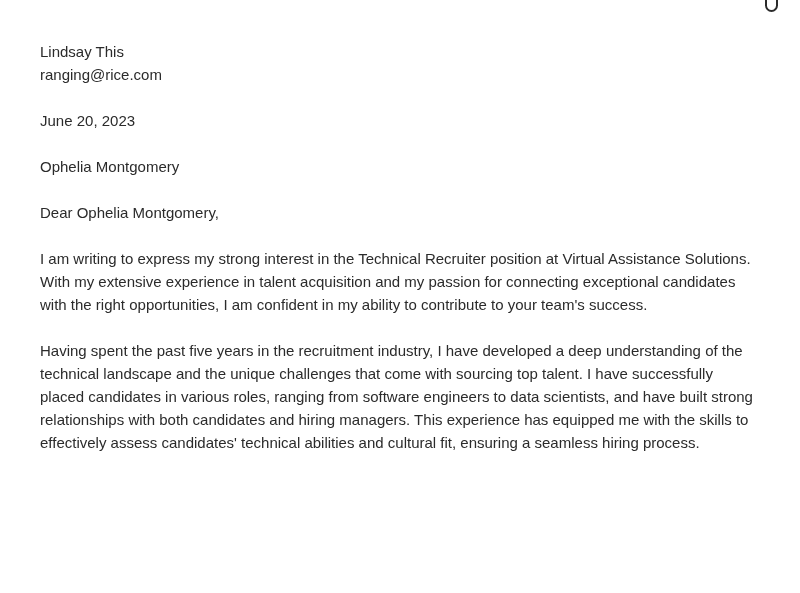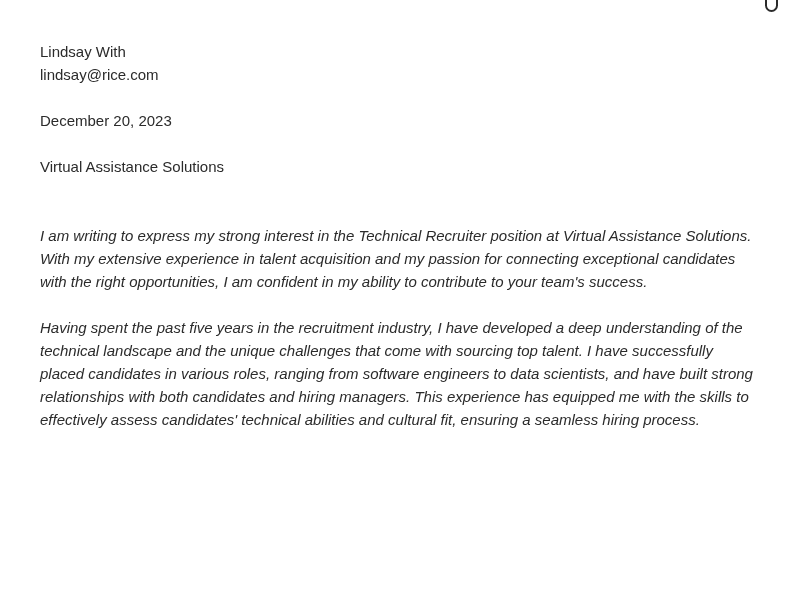--- a/index.html
+++ b/index.html
@@ -52,7 +52,7 @@
 <div class="clip-icon"></div>
 
 <div class="letter">
-  <div class="line">Lindsay With</div>
+  <div class="line">Lindsay This</div>
   <div class="line">lindsay@rice.com</div>
   <div class="gap"></div>
   <div class="line">December 20, 2023</div>

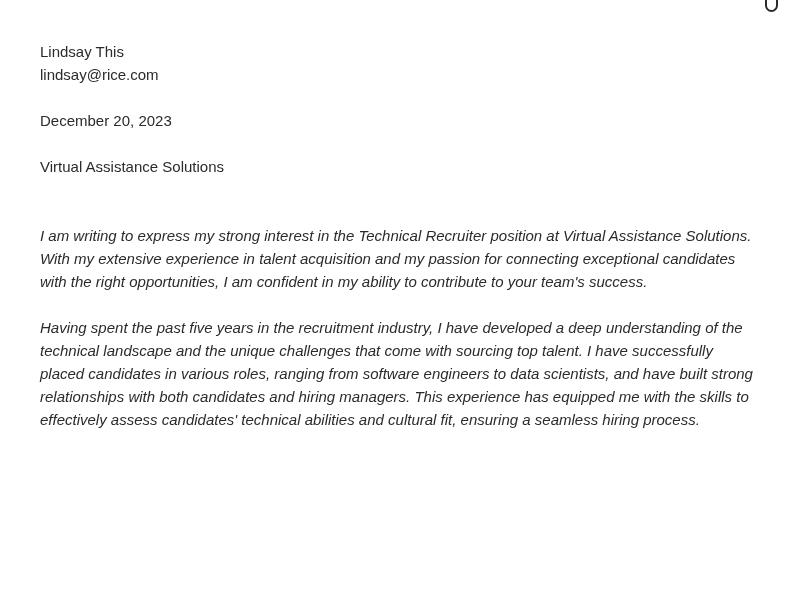--- a/index.html
+++ b/index.html
@@ -53,7 +53,7 @@
 
 <div class="letter">
   <div class="line">Lindsay This</div>
-  <div class="line">lindsay@rice.com</div>
+  <div class="line">ranging@rice.com</div>
   <div class="gap"></div>
   <div class="line">December 20, 2023</div>
   <div class="gap"></div>

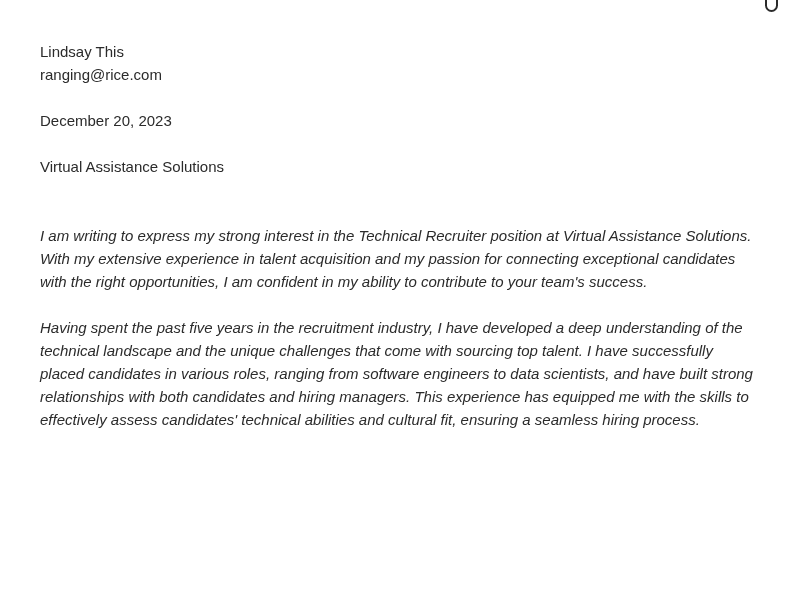--- a/index.html
+++ b/index.html
@@ -55,7 +55,7 @@
   <div class="line">Lindsay This</div>
   <div class="line">ranging@rice.com</div>
   <div class="gap"></div>
-  <div class="line">December 20, 2023</div>
+  <div class="line">June 20, 2023</div>
   <div class="gap"></div>
   <div class="line">Virtual Assistance Solutions</div>
   <div class="gap"></div>

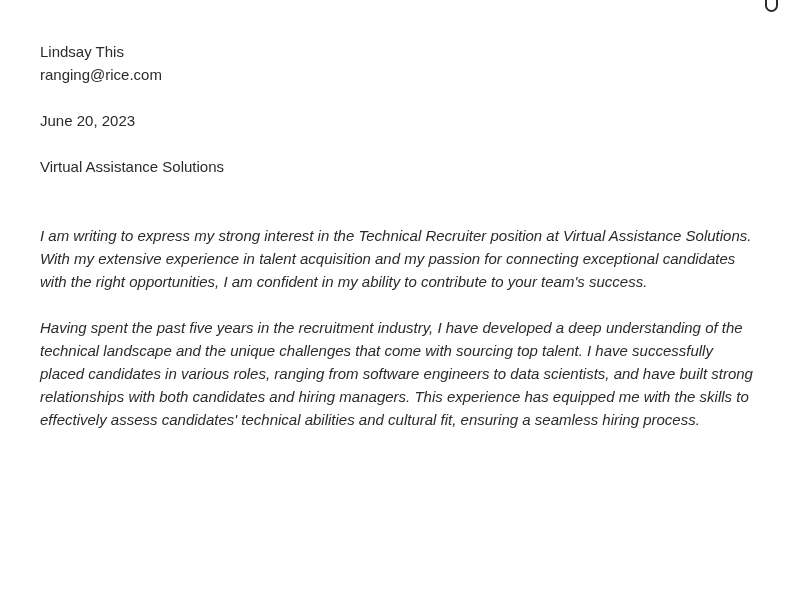--- a/index.html
+++ b/index.html
@@ -57,6 +57,7 @@
   <div class="gap"></div>
   <div class="line">June 20, 2023</div>
   <div class="gap"></div>
+  <div class="line">Ophelia Montgomery</div>
   <div class="line">Virtual Assistance Solutions</div>
   <div class="gap"></div>
   <div class="gap"></div>

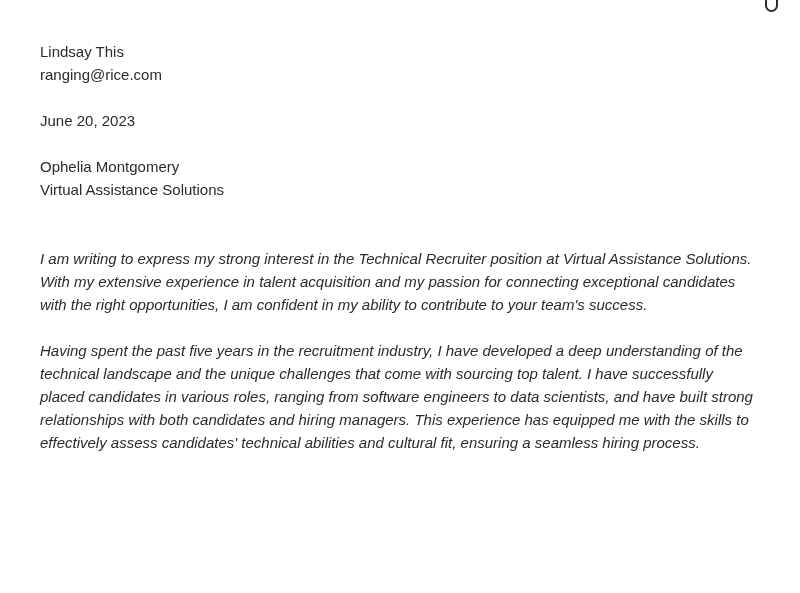--- a/index.html
+++ b/index.html
@@ -58,7 +58,6 @@
   <div class="line">June 20, 2023</div>
   <div class="gap"></div>
   <div class="line">Ophelia Montgomery</div>
-  <div class="line">Virtual Assistance Solutions</div>
   <div class="gap"></div>
   <div class="gap"></div>
   <div class="para">I am writing to express my strong interest in the Technical Recruiter position at Virtual Assistance Solutions. With my extensive experience in talent acquisition and my passion for connecting exceptional candidates with the right opportunities, I am confident in my ability to contribute to your team's success.</div>

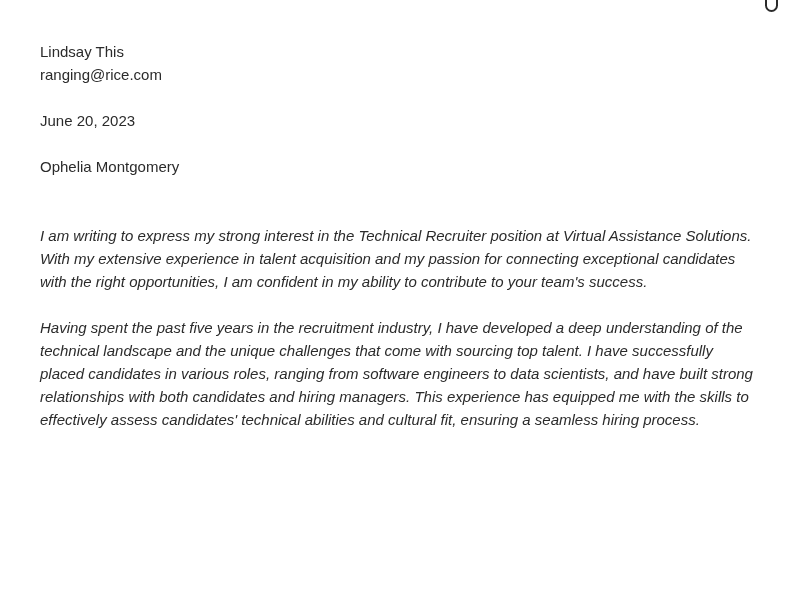--- a/index.html
+++ b/index.html
@@ -59,6 +59,7 @@
   <div class="gap"></div>
   <div class="line">Ophelia Montgomery</div>
   <div class="gap"></div>
+  <div class="line">Dear Ophelia Montgomery,</div>
   <div class="gap"></div>
   <div class="para">I am writing to express my strong interest in the Technical Recruiter position at Virtual Assistance Solutions. With my extensive experience in talent acquisition and my passion for connecting exceptional candidates with the right opportunities, I am confident in my ability to contribute to your team's success.</div>
   <div class="gap"></div>

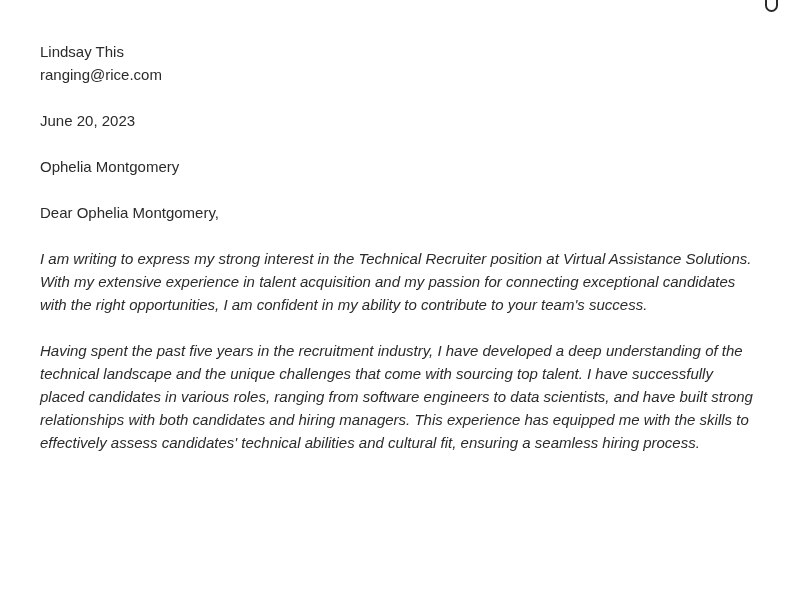--- a/index.html
+++ b/index.html
@@ -29,7 +29,6 @@
   .para {
     line-height: 23px;
     width: 716px;
-    font-style: italic;
   }
   .gap {
     height: 23px;

